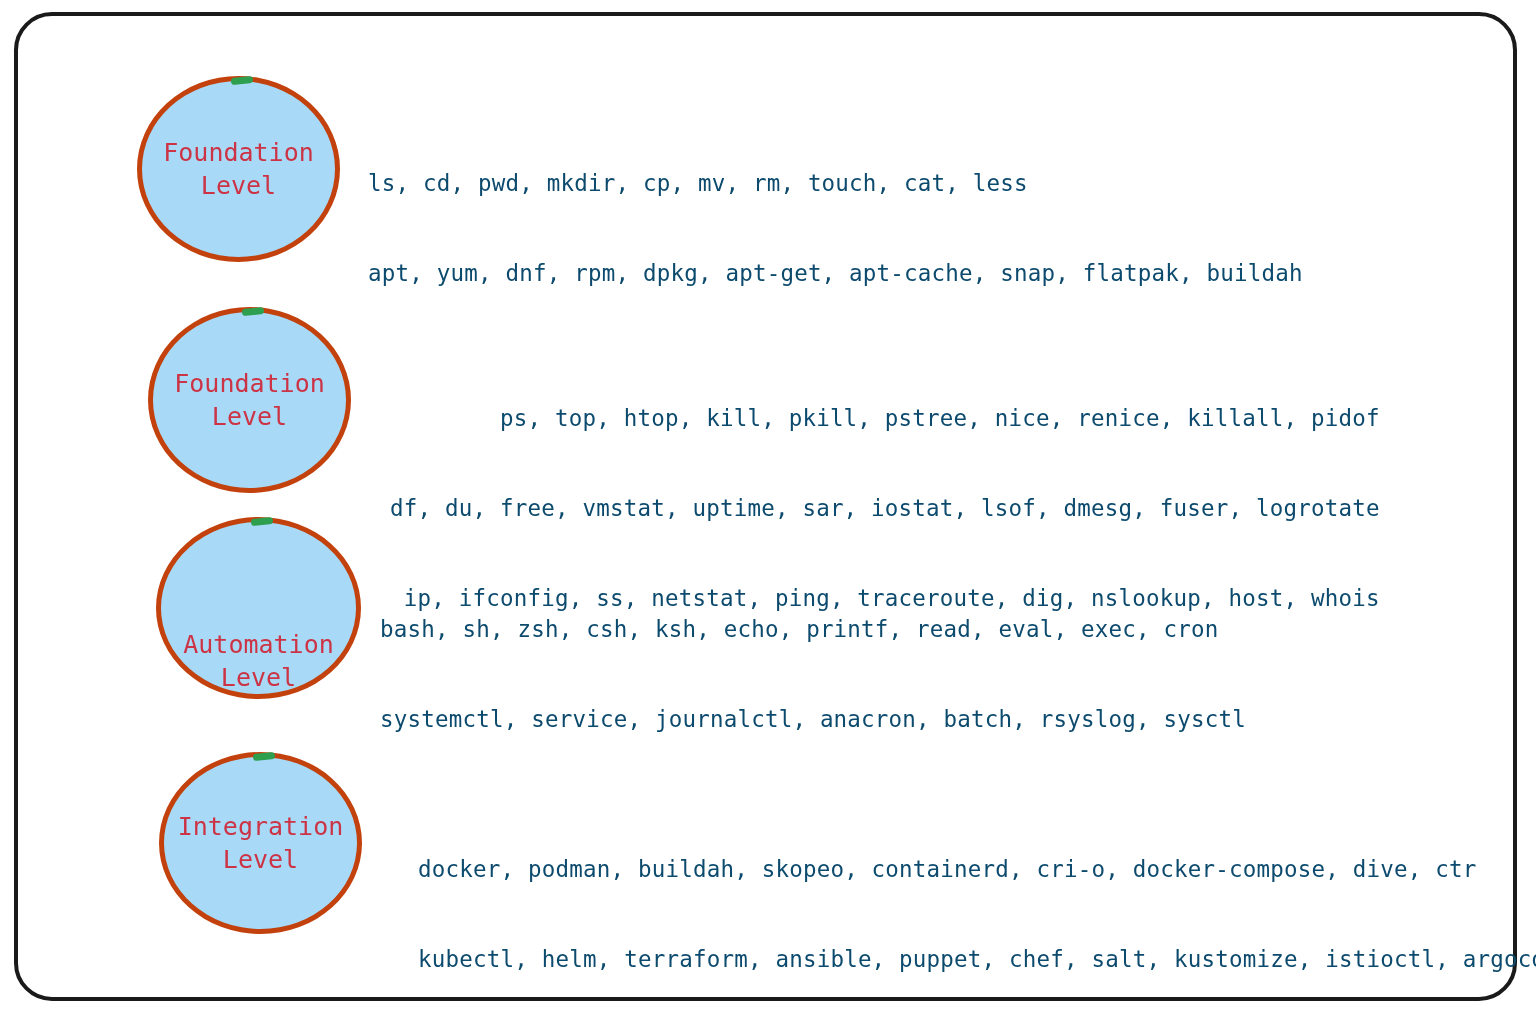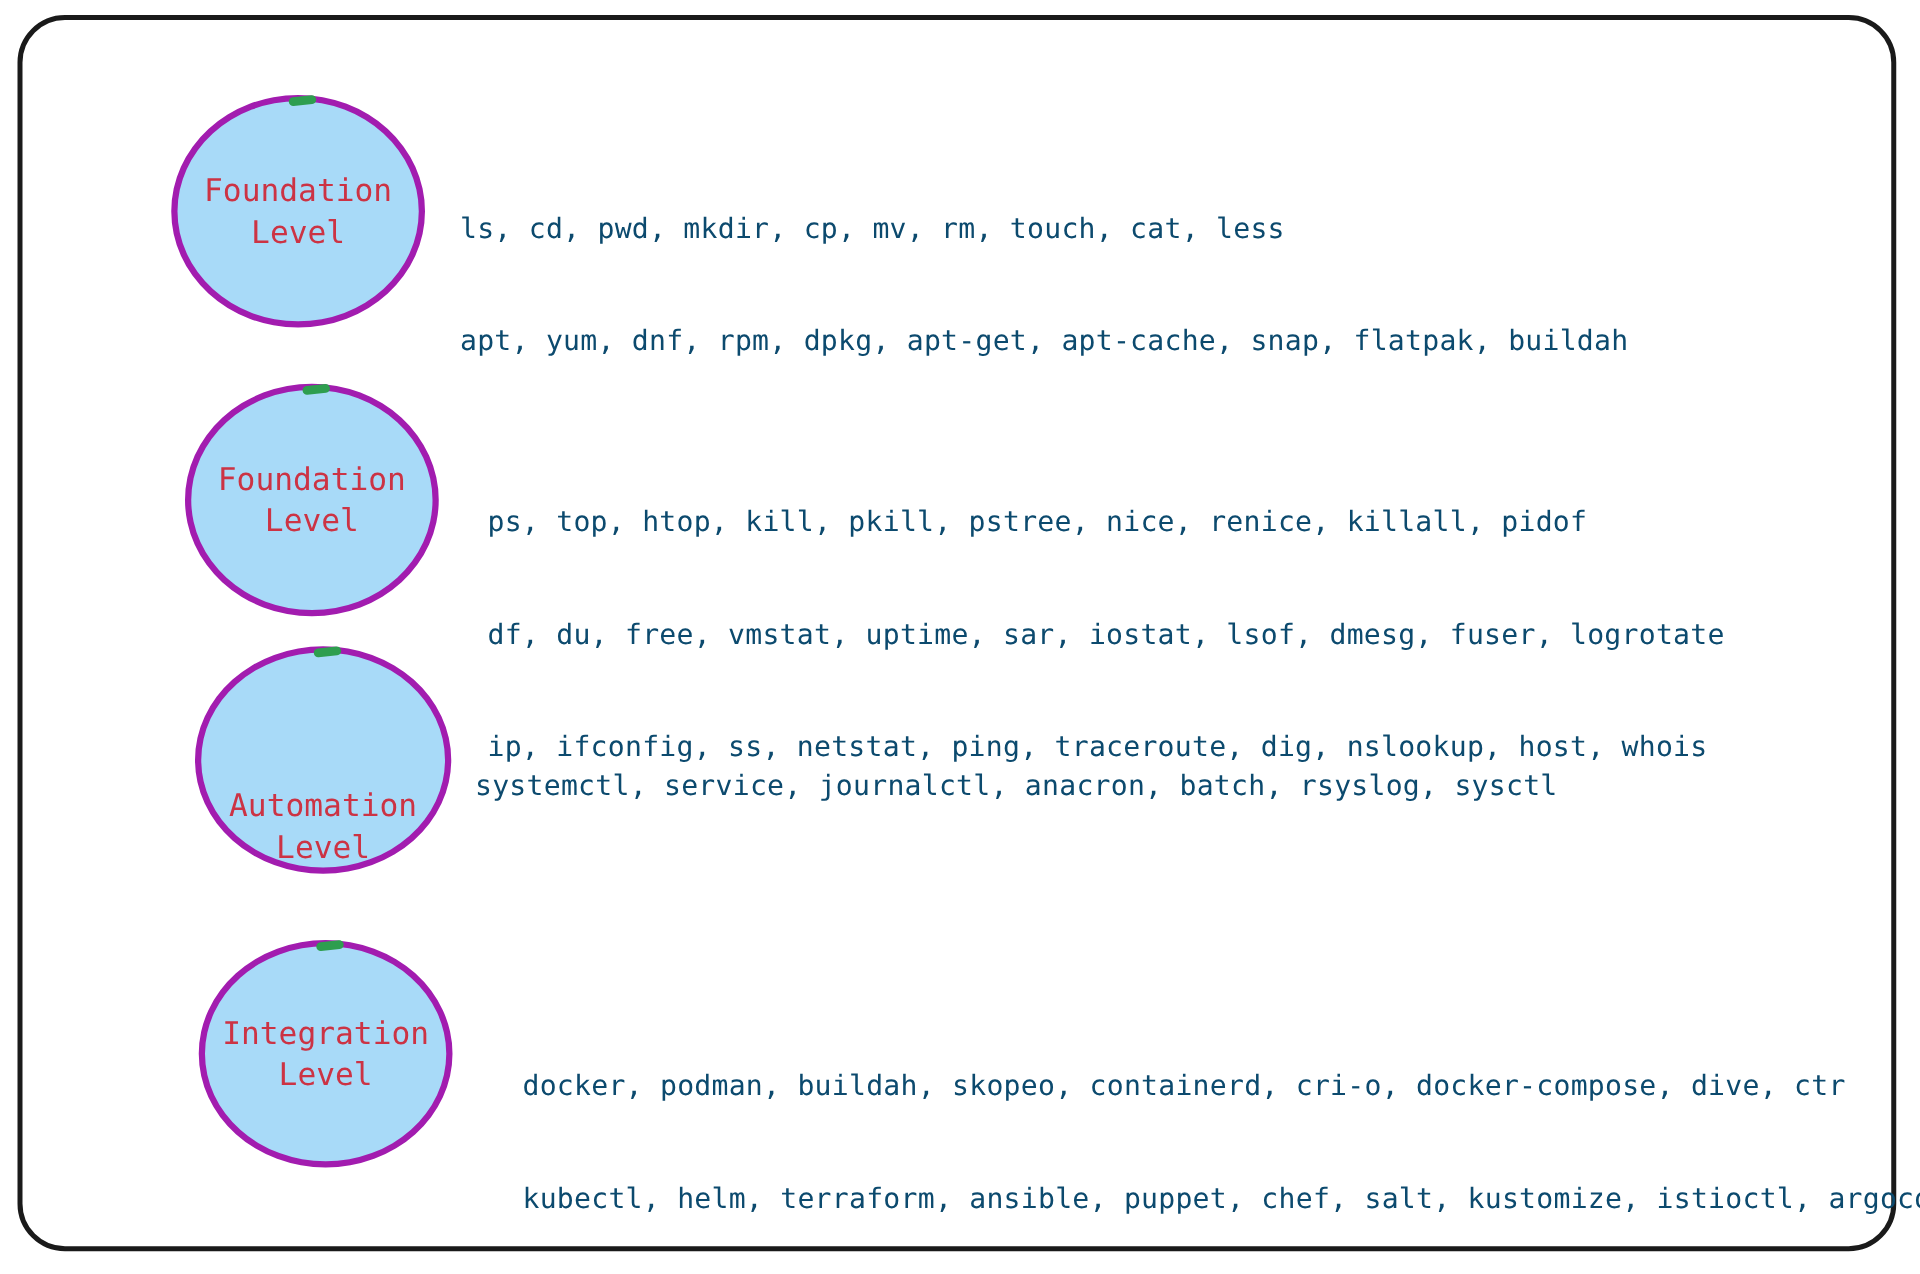--- a/index.html
+++ b/index.html
@@ -52,7 +52,7 @@
     position: absolute;
     border-radius: 50%;
     background: #a8daf8;
-    border: 5px solid #a21caf;
+    border: 5px solid #c2410c;
     box-sizing: border-box;
     display: flex;
     align-items: center;

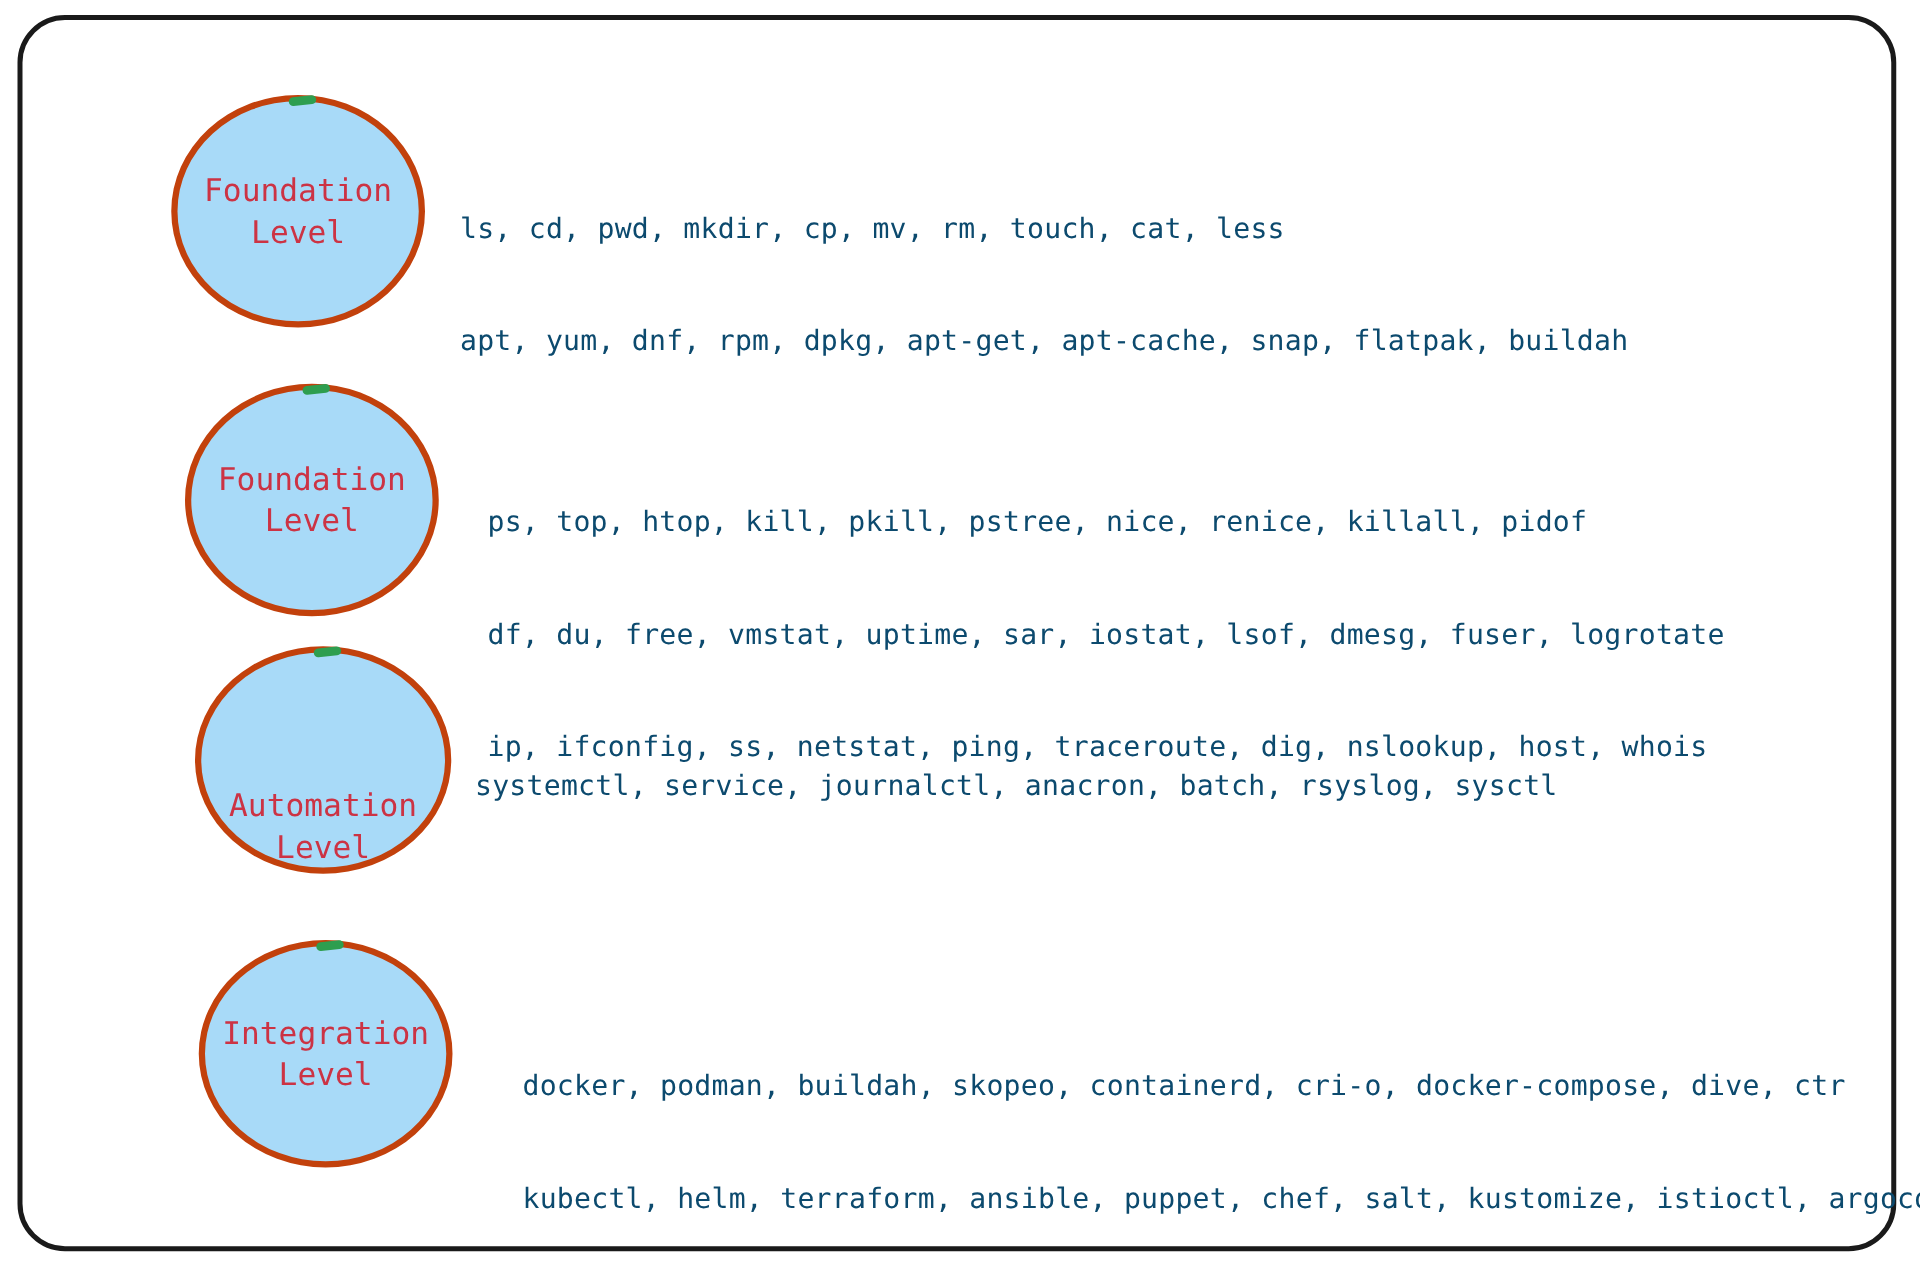--- a/index.html
+++ b/index.html
@@ -122,7 +122,7 @@
         <span class="bubble-label">Foundation
 Level</span>
       </div>
-      <div class="cmds" style="left:390px; top:343px;">
+      <div class="cmds" style="left:390px; top:343px;text-align:right;">
         <span class="cmd-line">ps, top, htop, kill, pkill, pstree, nice, renice, killall, pidof</span>
         <span class="cmd-line">df, du, free, vmstat, uptime, sar, iostat, lsof, dmesg, fuser, logrotate</span>
         <span class="cmd-line">ip, ifconfig, ss, netstat, ping, traceroute, dig, nslookup, host, whois</span>

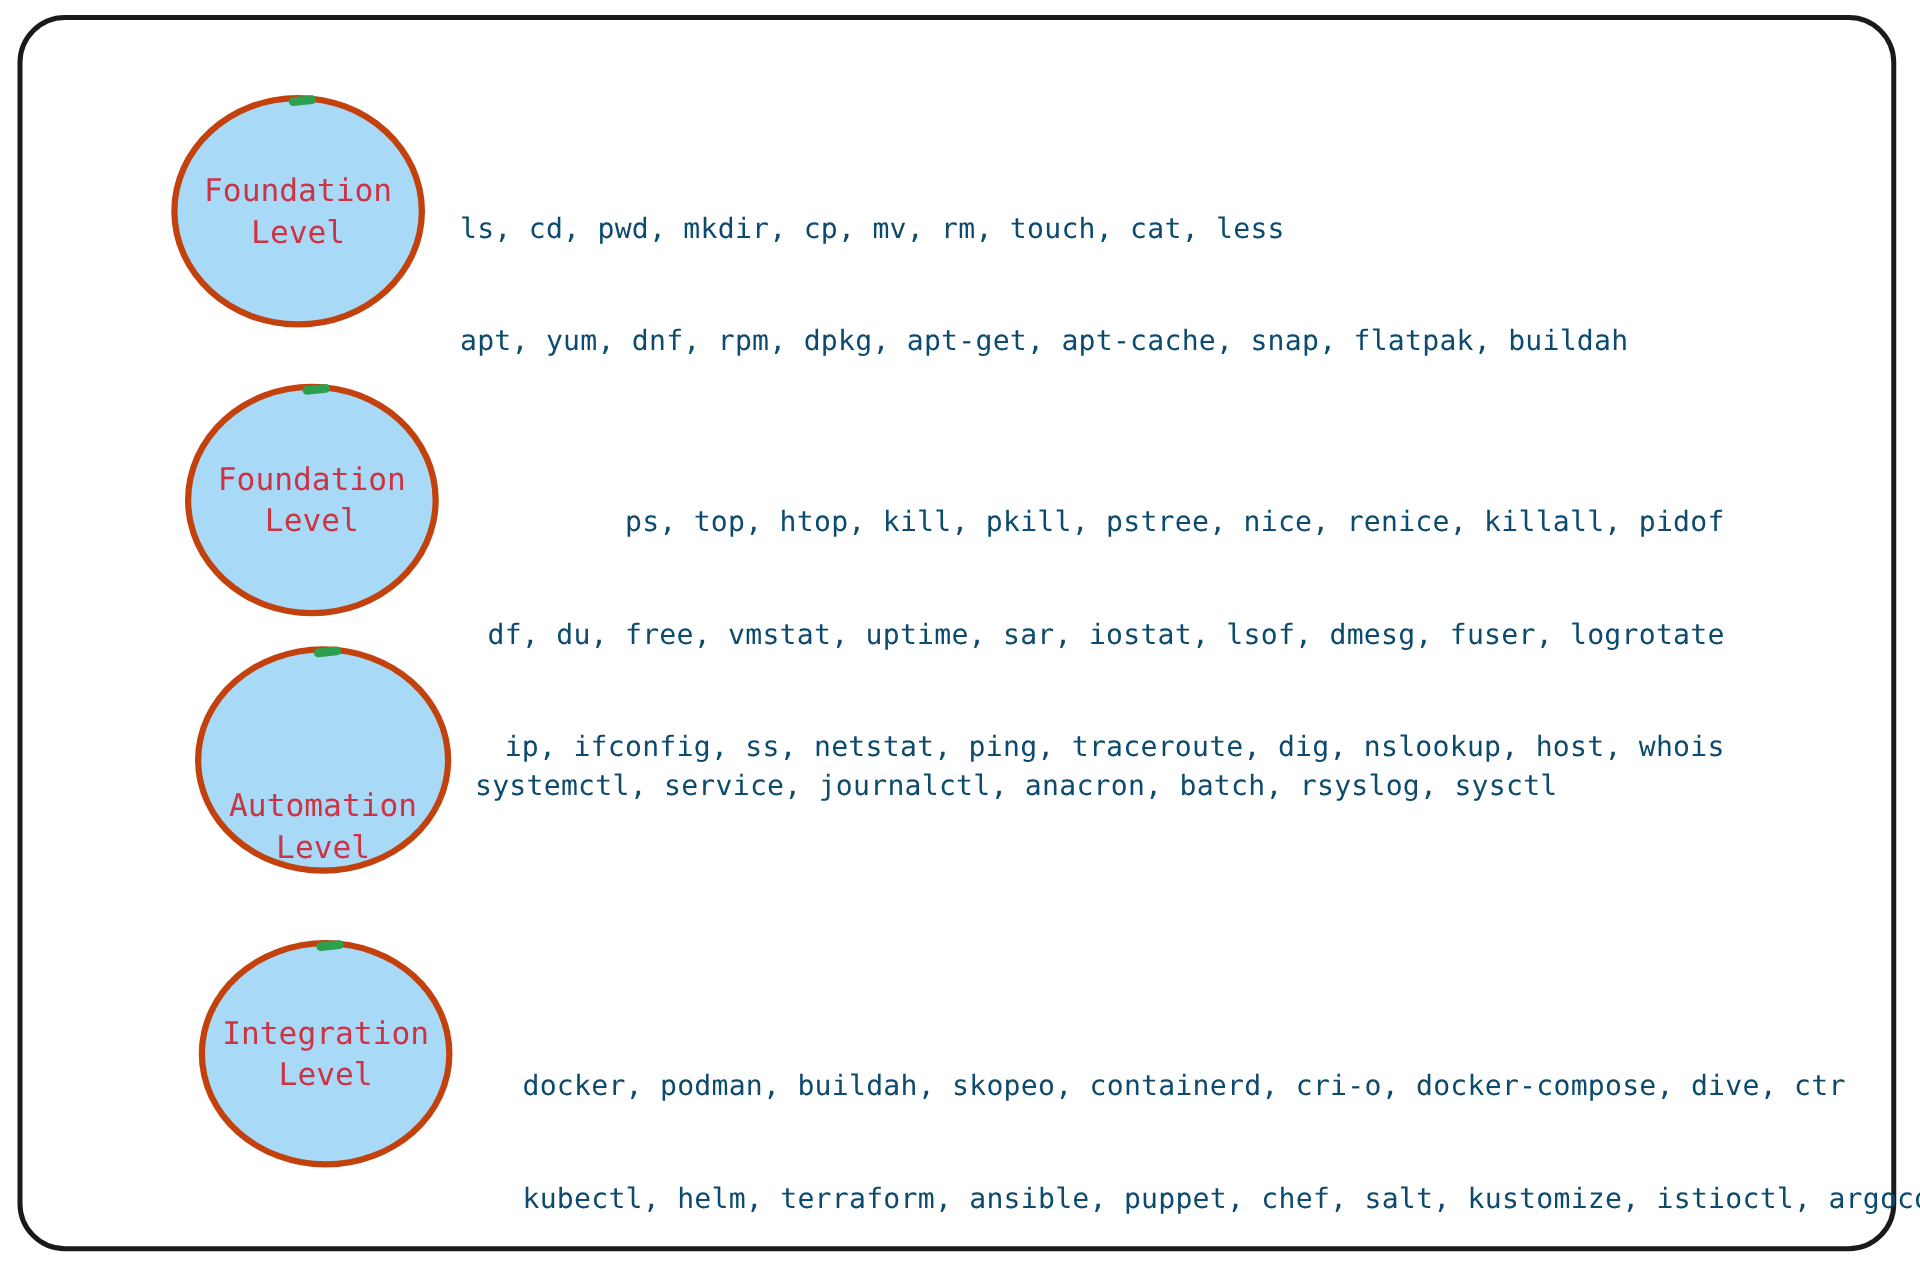--- a/index.html
+++ b/index.html
@@ -136,6 +136,7 @@
 Level</span>
       </div>
       <div class="cmds" style="left:380px; top:554px;">
+        <span class="cmd-line">bash, sh, zsh, csh, ksh, echo, printf, read, eval, exec, cron</span>
         <span class="cmd-line">systemctl, service, journalctl, anacron, batch, rsyslog, sysctl</span>
       </div>
     </div>

